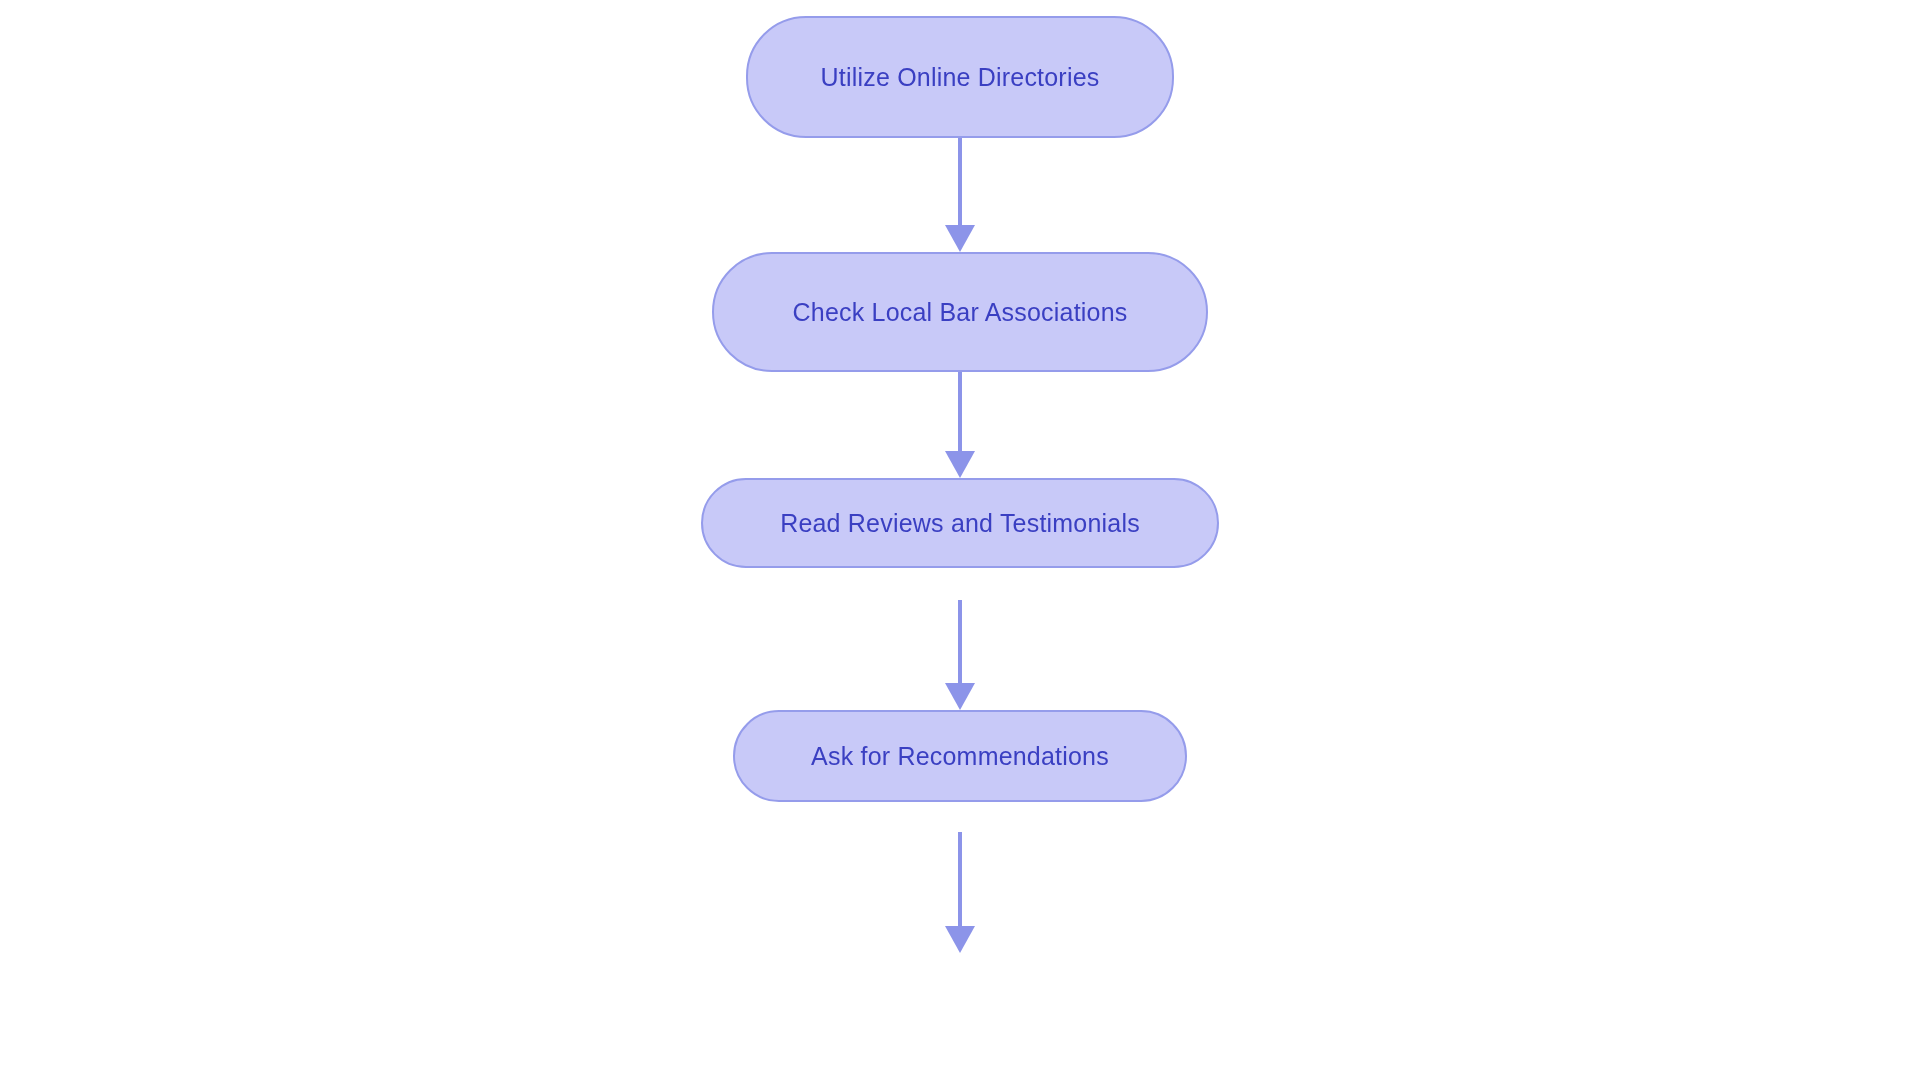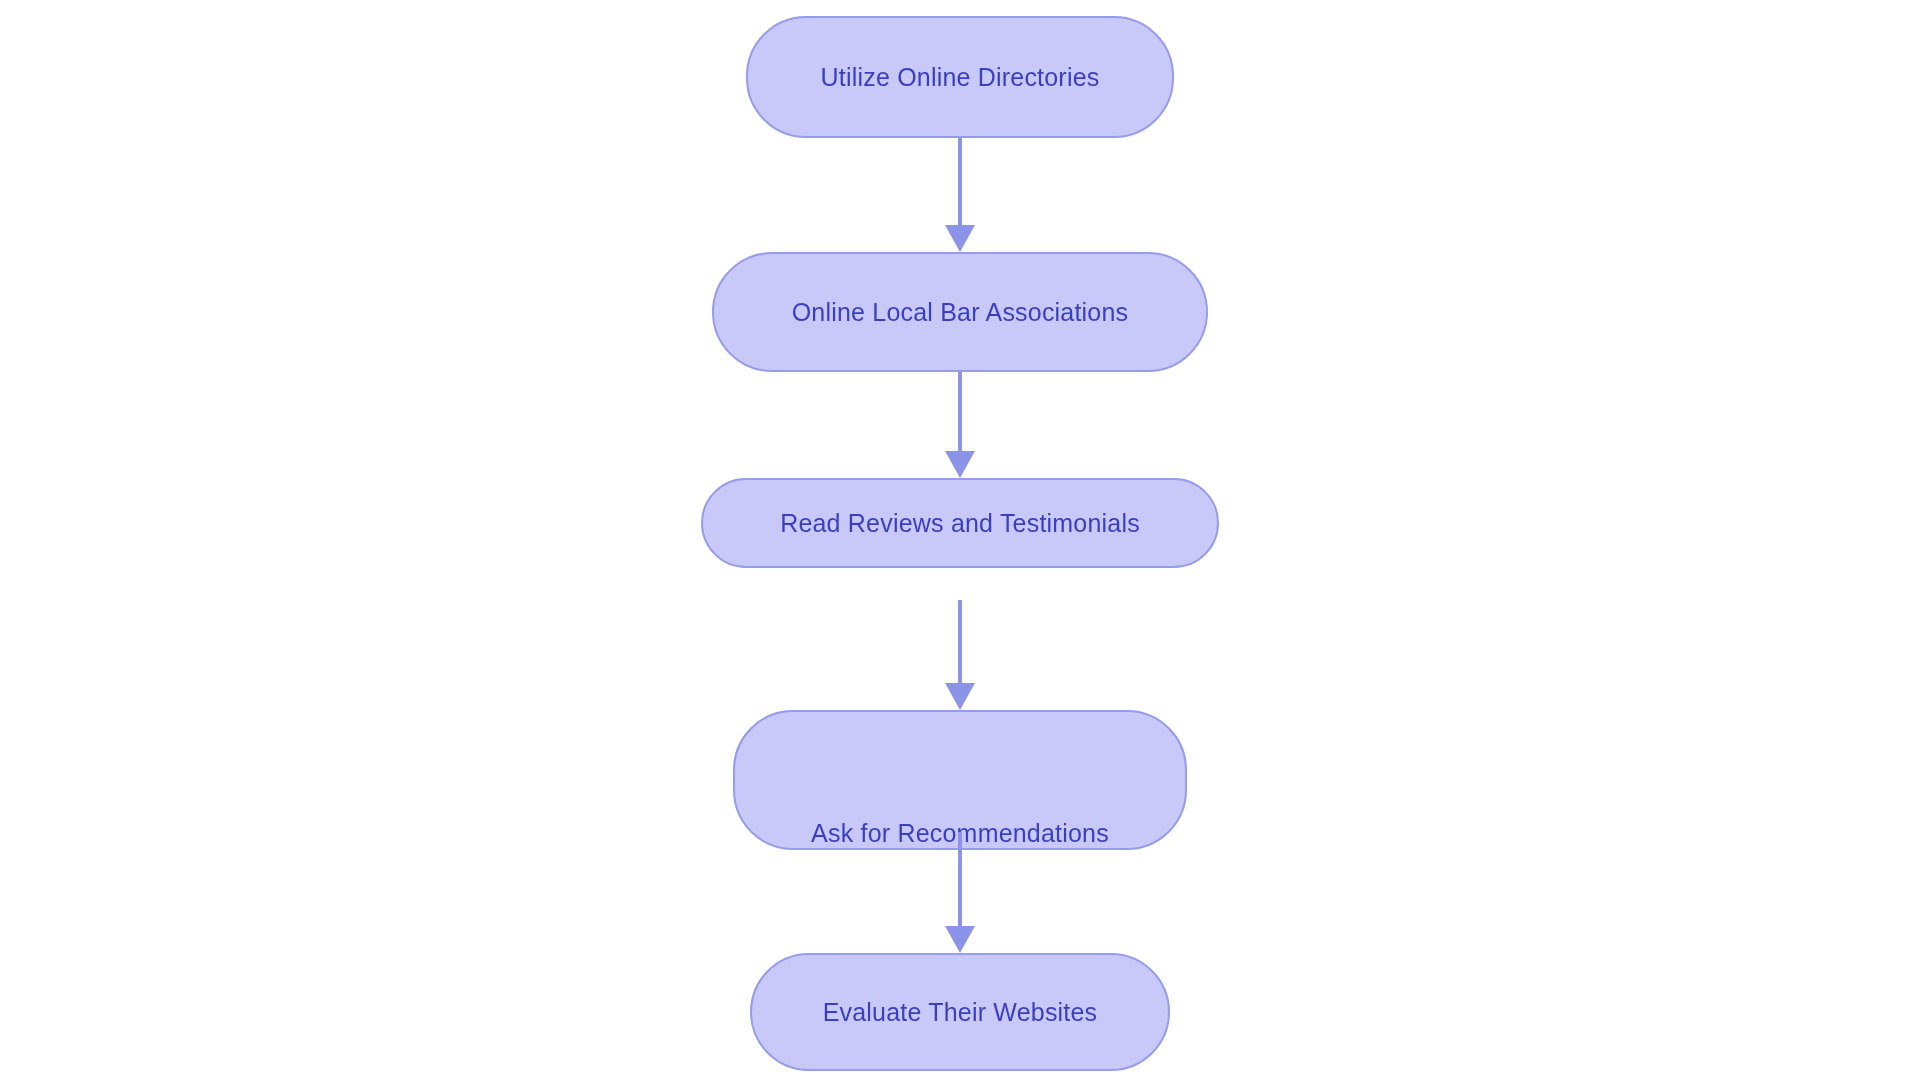--- a/index.html
+++ b/index.html
@@ -73,7 +73,7 @@
   </div>
 
   <div class="flow-node" style="left:712px; top:252px; width:496px; height:120px;">
-    <span class="label">Online Local Bar Associations</span>
+    <span class="label">Check Local Bar Associations</span>
   </div>
 
   <div class="connector" style="left:944px; top:372px; height:106px;">

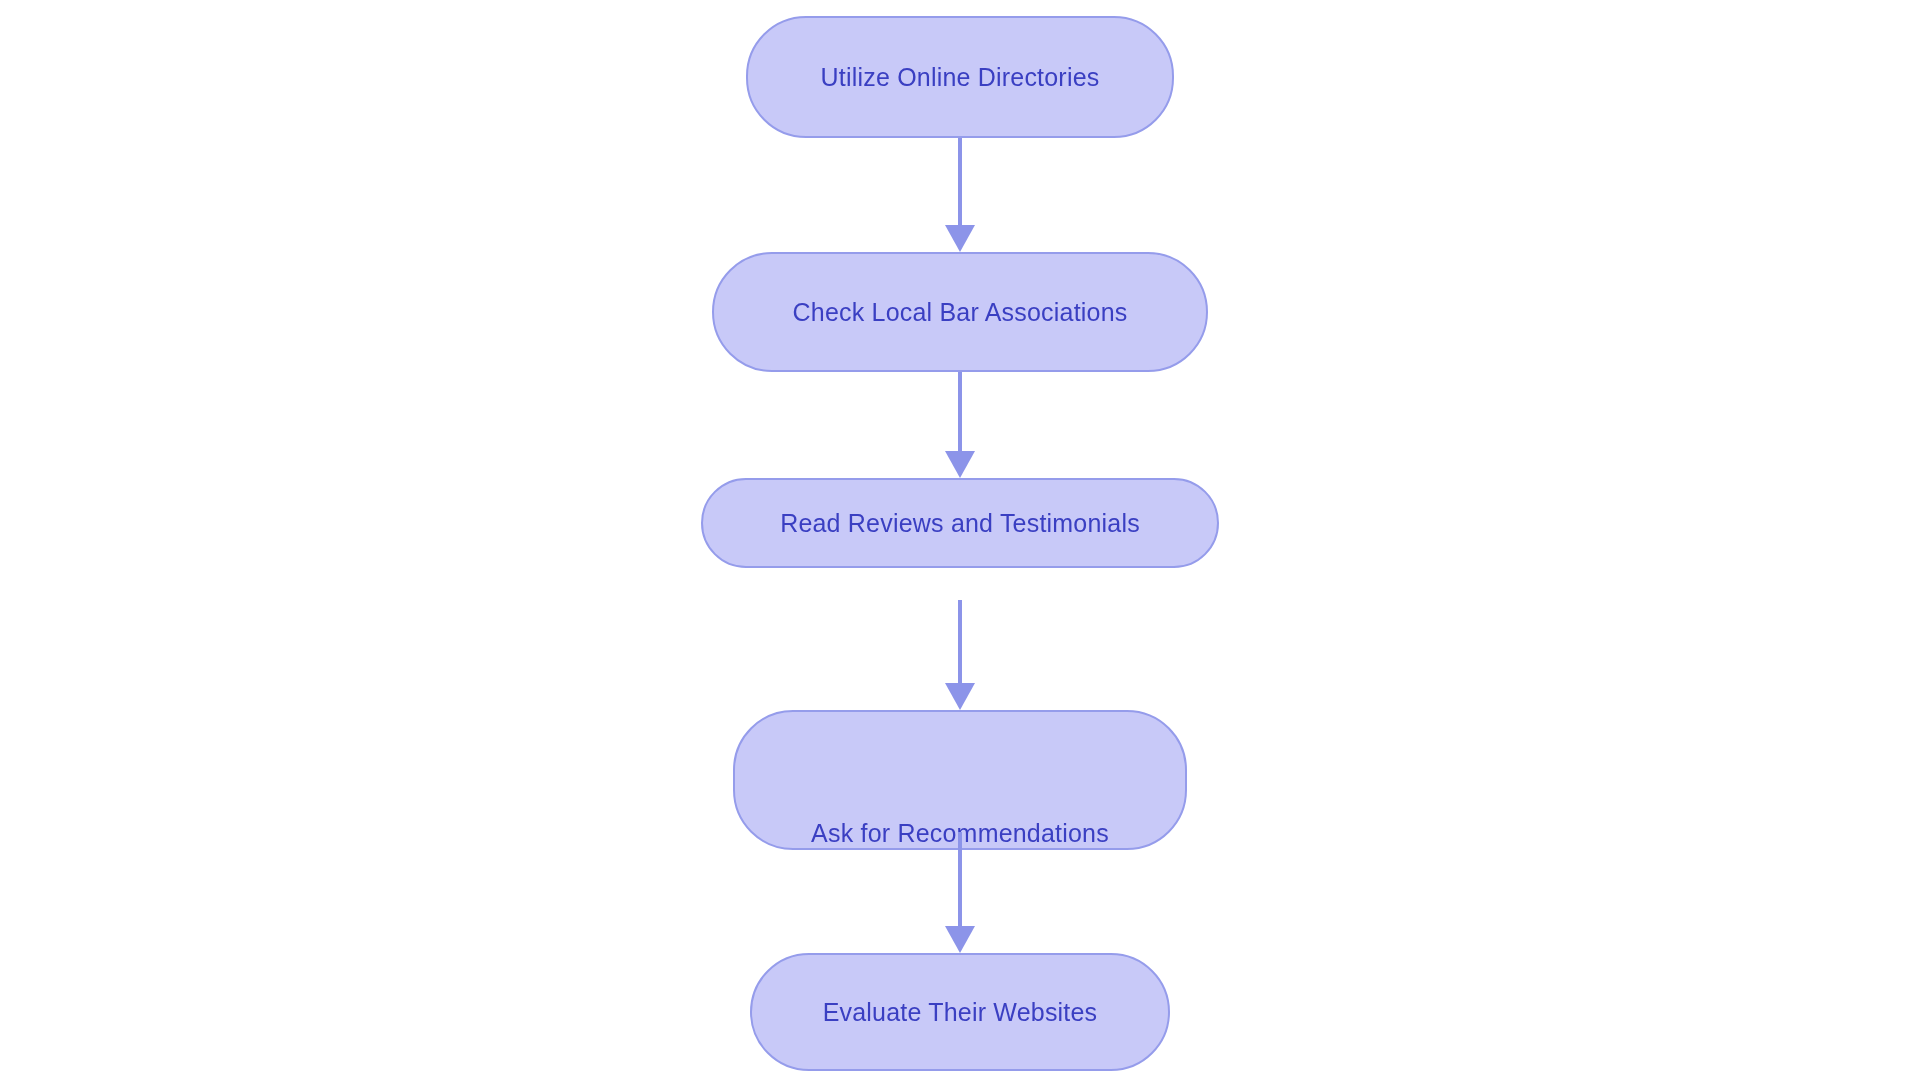--- a/index.html
+++ b/index.html
@@ -90,7 +90,7 @@
     <div class="head"></div>
   </div>
 
-  <div class="flow-node" style="left:733px; top:710px; width:454px; height:140px;align-items:flex-end;">
+  <div class="flow-node" style="left:733px; top:710px; width:454px; height:92px;">
     <span class="label">Ask for Recommendations</span>
   </div>
 

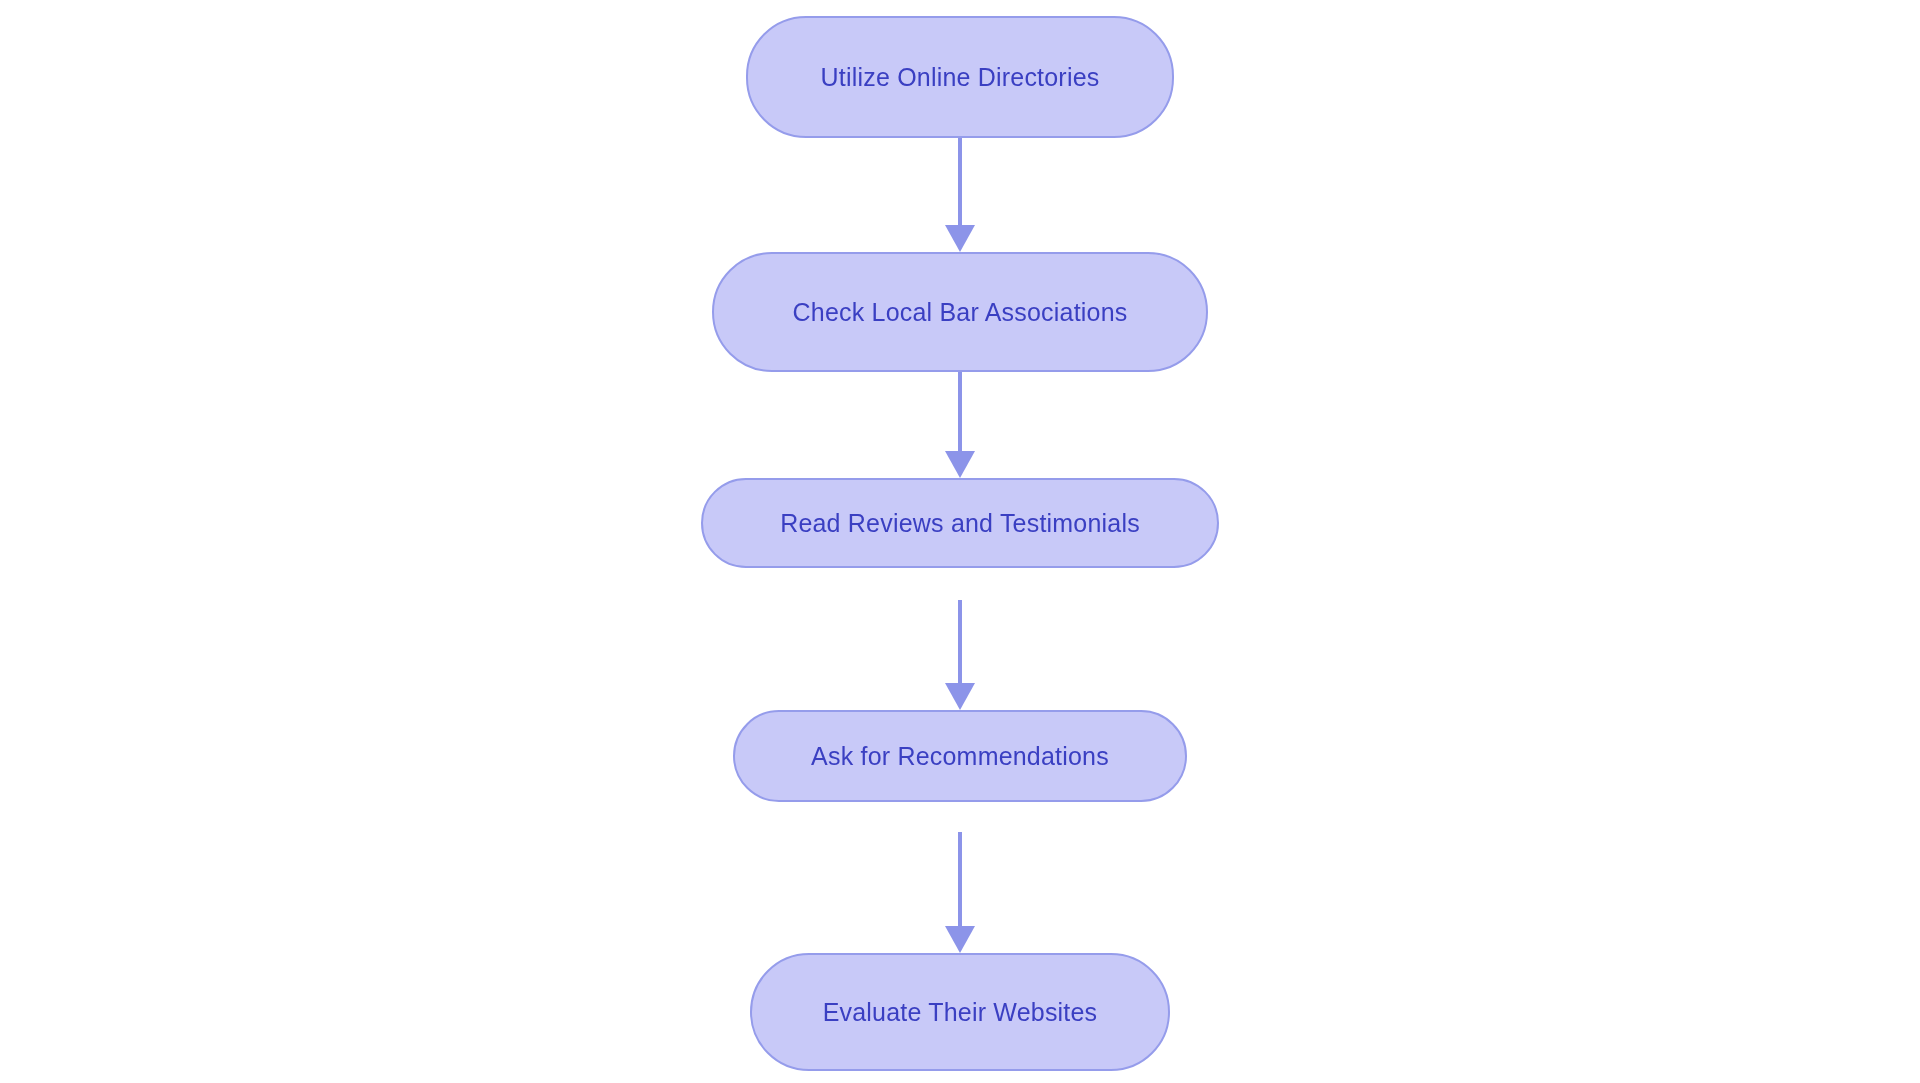--- a/index.html
+++ b/index.html
@@ -99,9 +99,6 @@
     <div class="head"></div>
   </div>
 
-  <div class="flow-node" style="left:750px; top:953px; width:420px; height:118px;">
-    <span class="label">Evaluate Their Websites</span>
-  </div>
 
 </div>
 

